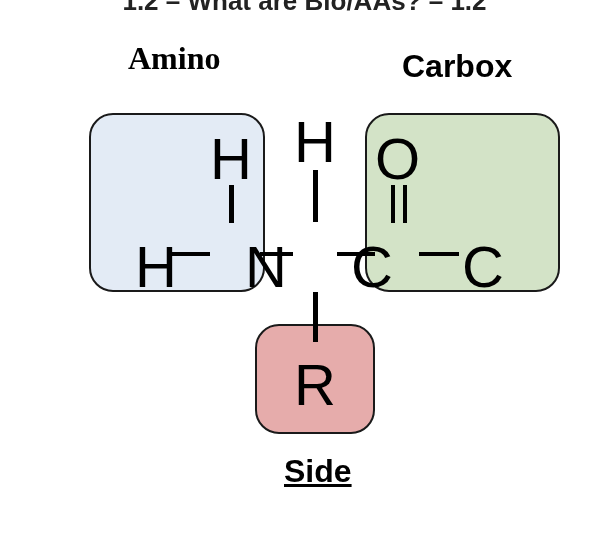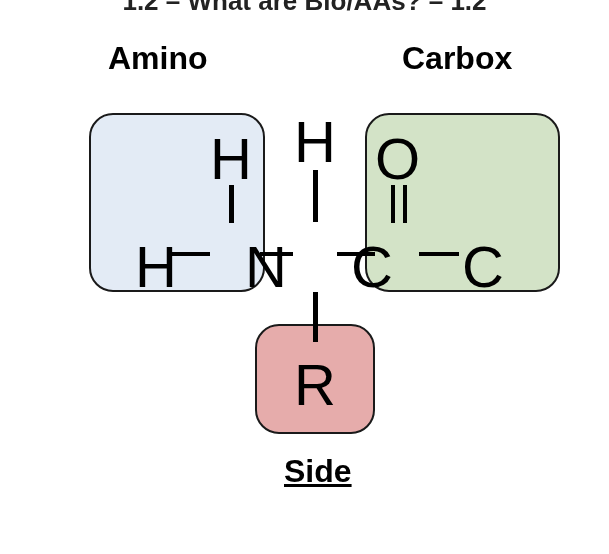--- a/index.html
+++ b/index.html
@@ -18,7 +18,7 @@
 
 <div class="abs title">1.2 – What are Bio/AAs? – 1.2</div>
 
-<div class="abs label" style="left:108px; top:40px;">Amino</div>
+<div class="abs label" style="left:128px; top:40px;font-family:Liberation Serif, serif;">Amino</div>
 <div class="abs label" style="left:402px; top:40px;">Carbox</div>
 <div class="abs label" style="left:284px; top:453px;text-decoration:underline;">Side</div>
 

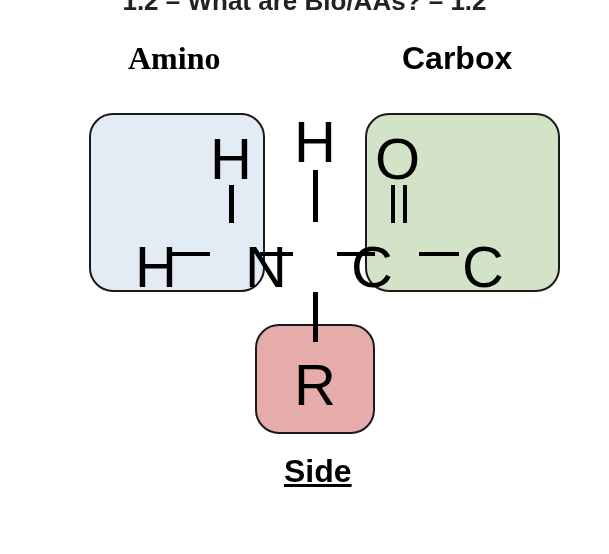--- a/index.html
+++ b/index.html
@@ -19,7 +19,7 @@
 <div class="abs title">1.2 – What are Bio/AAs? – 1.2</div>
 
 <div class="abs label" style="left:128px; top:40px;font-family:Liberation Serif, serif;">Amino</div>
-<div class="abs label" style="left:402px; top:40px;">Carbox</div>
+<div class="abs label" style="left:402px; top:48px;">Carbox</div>
 <div class="abs label" style="left:284px; top:453px;text-decoration:underline;">Side</div>
 
 <div class="box" style="left:89px; top:113px; width:176px; height:179px; background:#e3ebf5;"></div>

